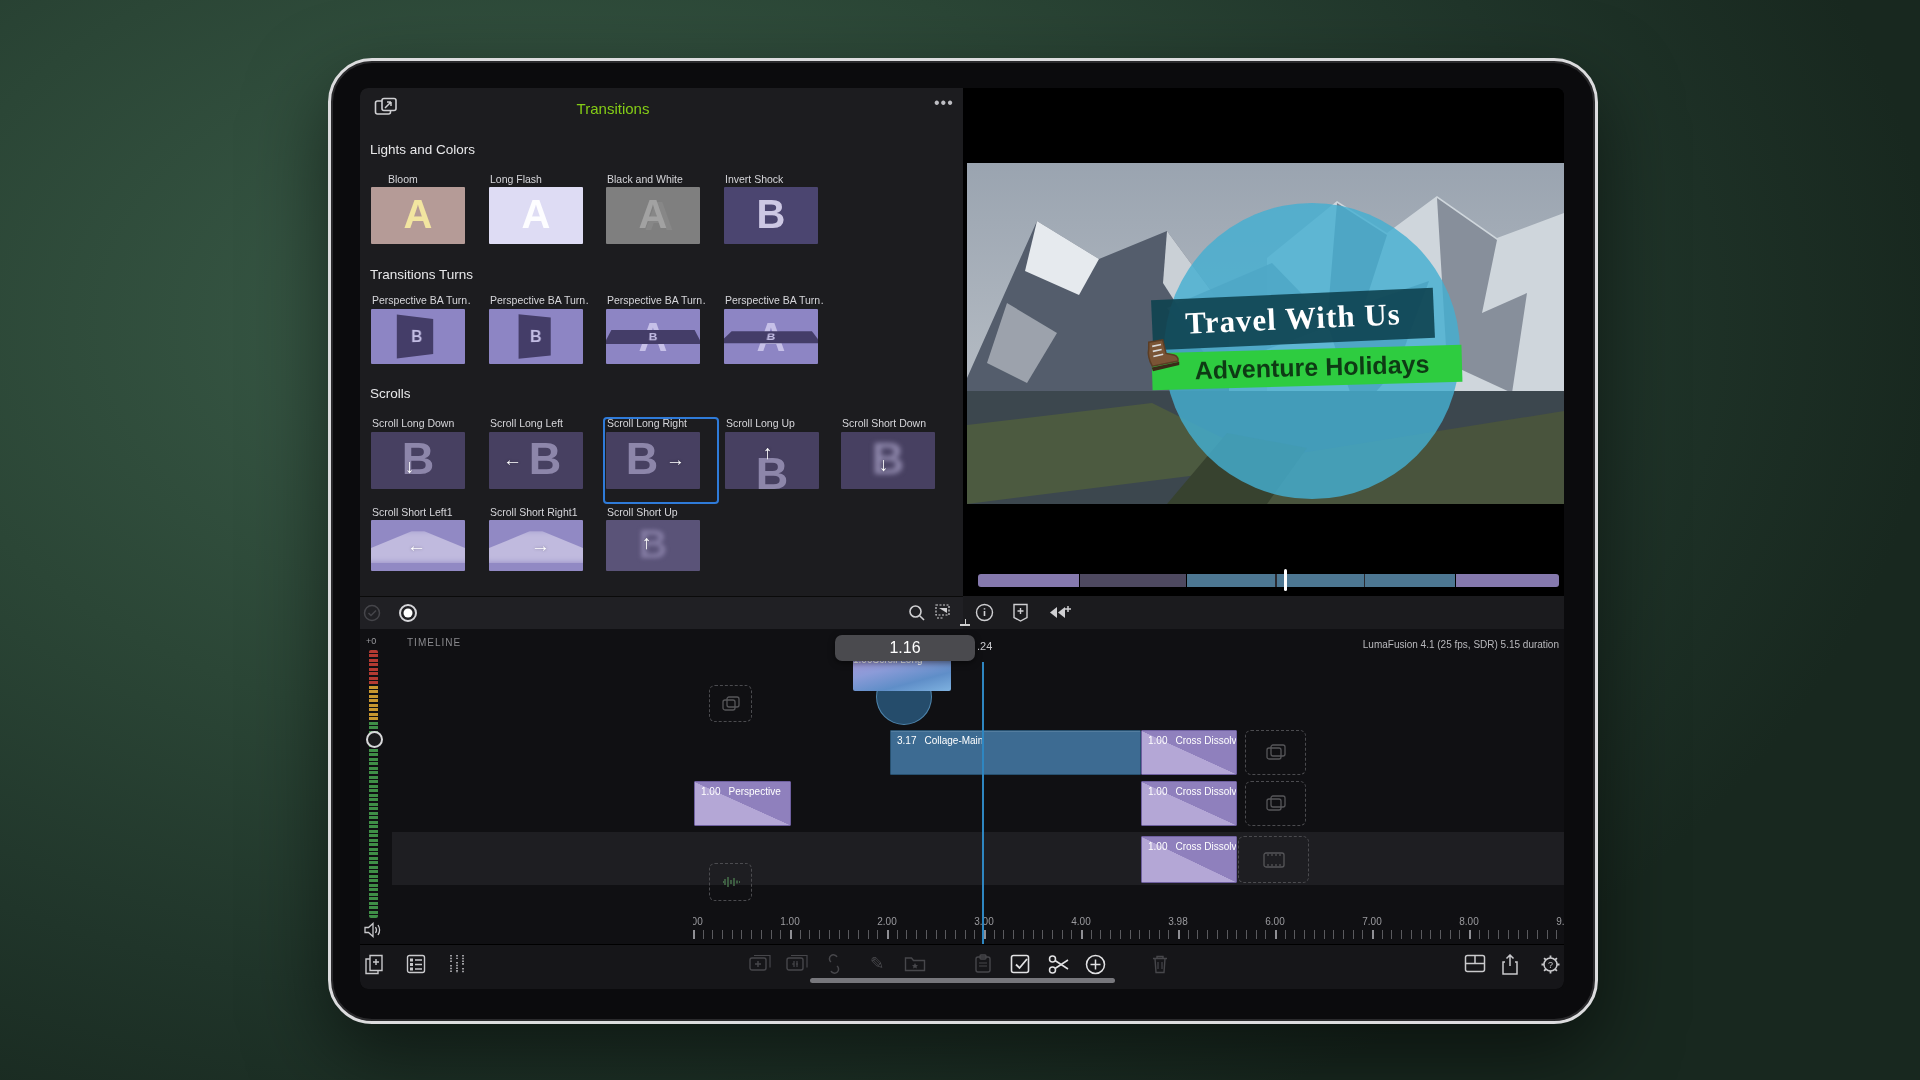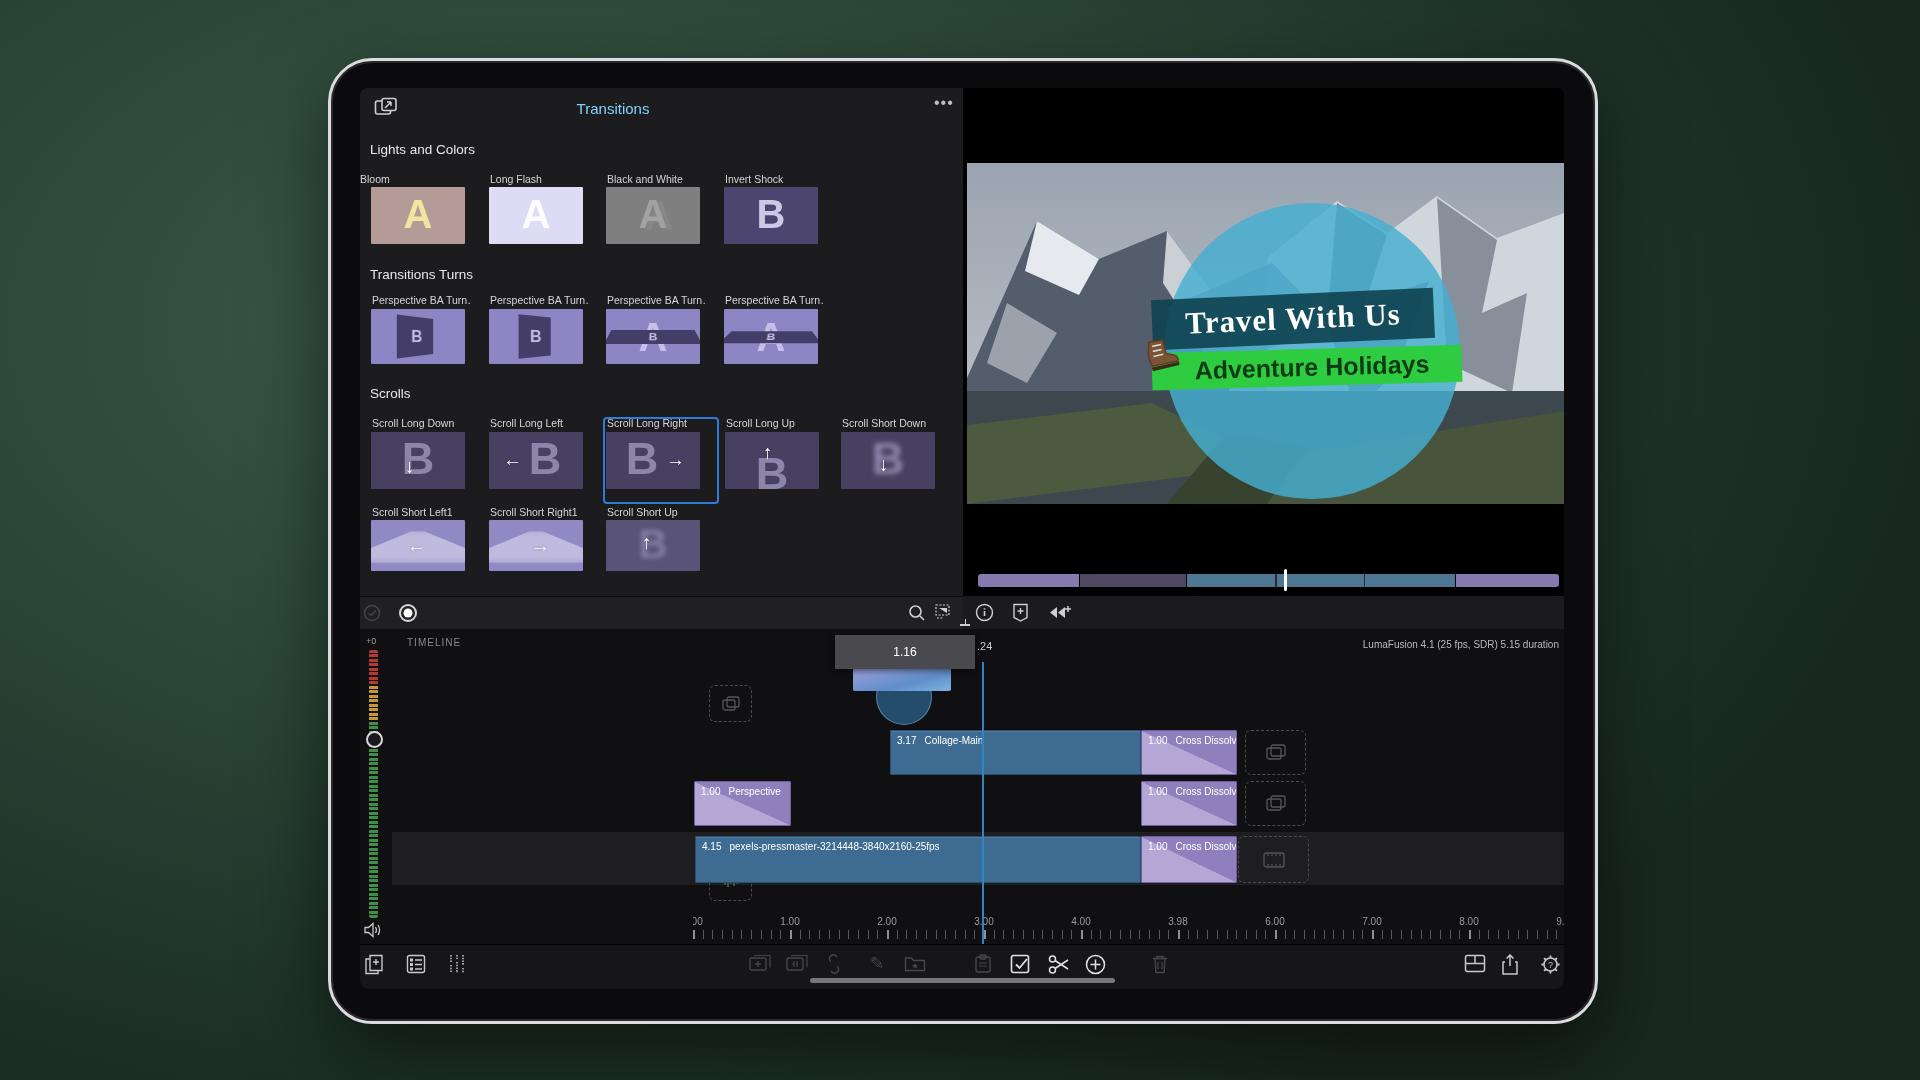--- a/index.html
+++ b/index.html
@@ -19,7 +19,7 @@
   .wifi{left:1128px;top:5px;}
   
   .panel{left:0;top:0;width:603px;height:541px;background:#1c1c1f;}
-  .panel-title{left:0;top:12px;width:506px;text-align:center;color:#7dd3fc;font-size:15px;}
+  .panel-title{left:0;top:12px;width:506px;text-align:center;color:#84cc16;font-size:15px;}
   .swap-ic{left:14px;top:9px;}
   .more-ic{left:574px;top:6px;color:#bdbdc2;font-size:16px;letter-spacing:1px;}
   .section{color:#e8e8ea;font-size:13.5px;left:10px;}

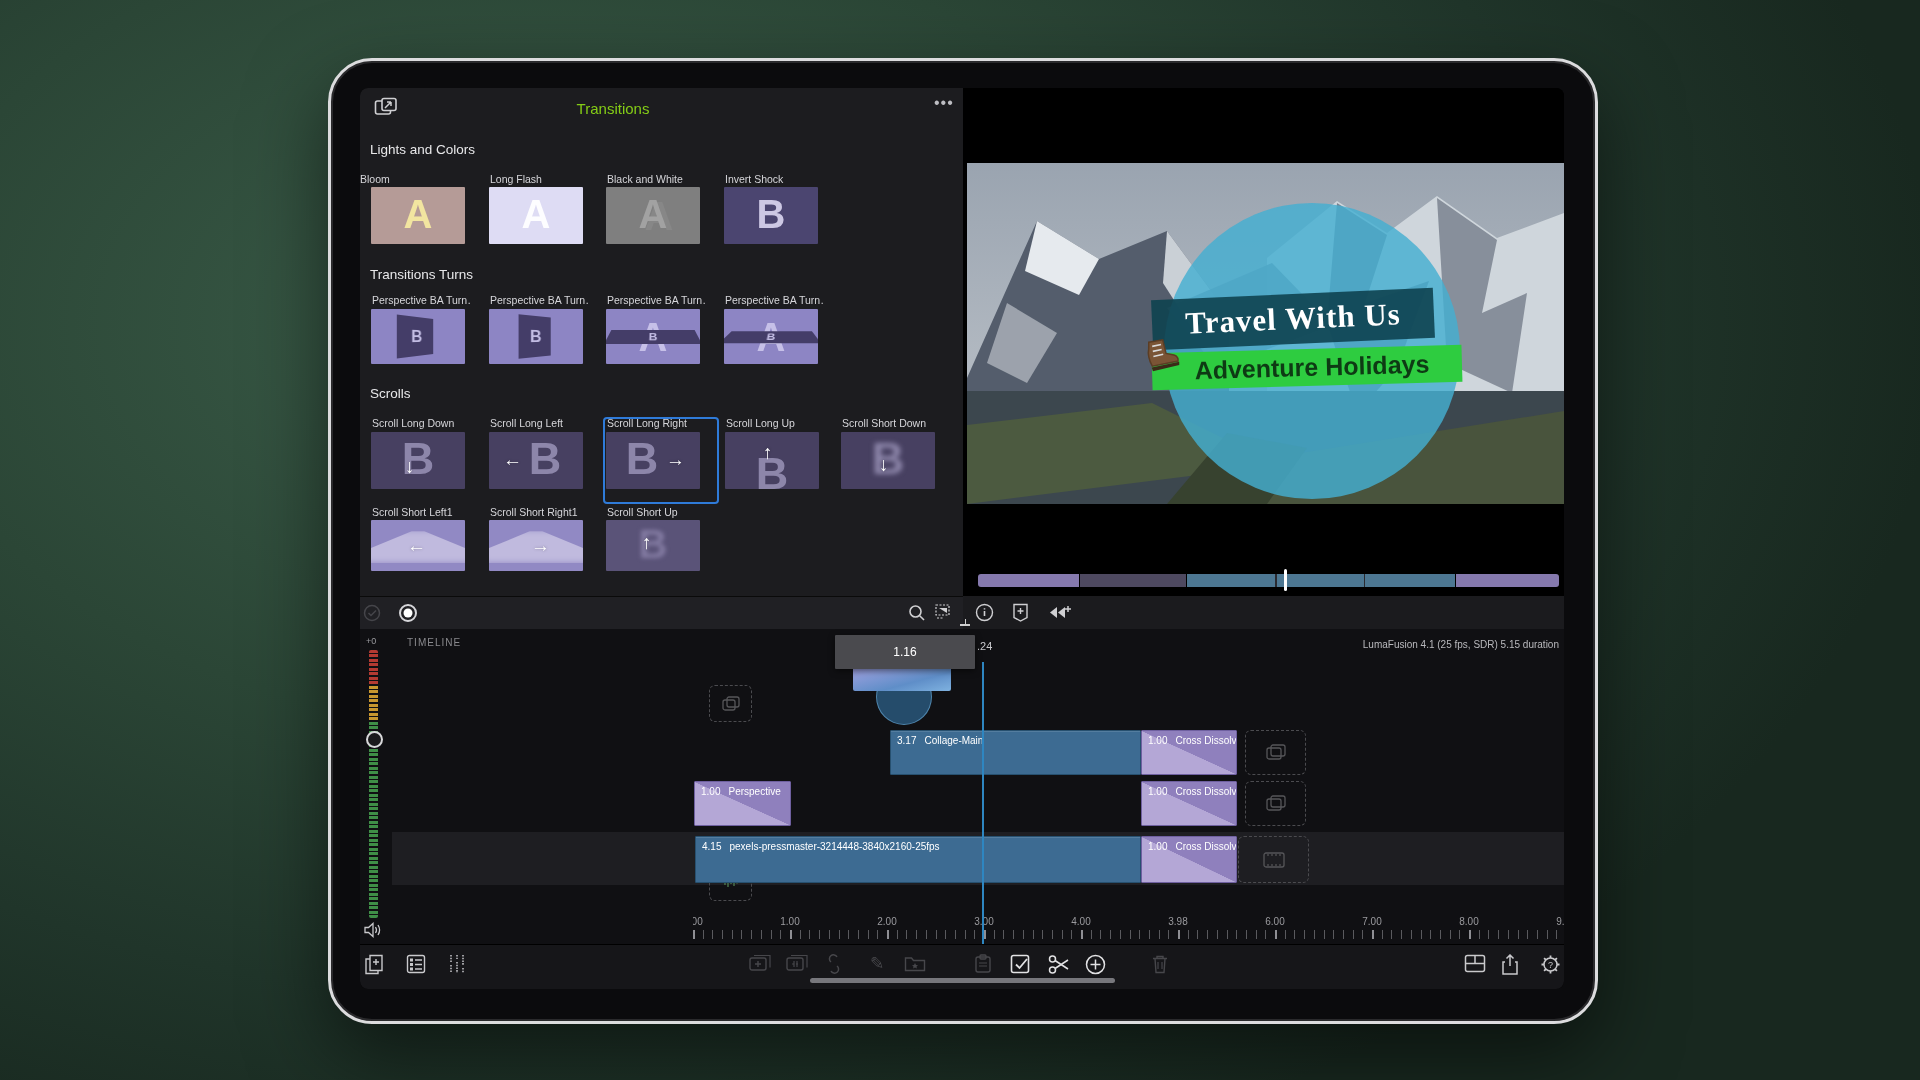--- a/index.html
+++ b/index.html
@@ -135,7 +135,7 @@
     <div class="abs more-ic">•••</div>
 
     <div class="abs section" style="top:54px;">Lights and Colors</div>
-    <div class="tlabel" style="left:0;top:85px;">Bloom</div>
+    <div class="tlabel" style="left:28px;top:85px;">Bloom</div>
     <div class="tile t-bloom" style="left:11px;top:99px;height:57px;">
           <span class="big">A</span>
         </div>

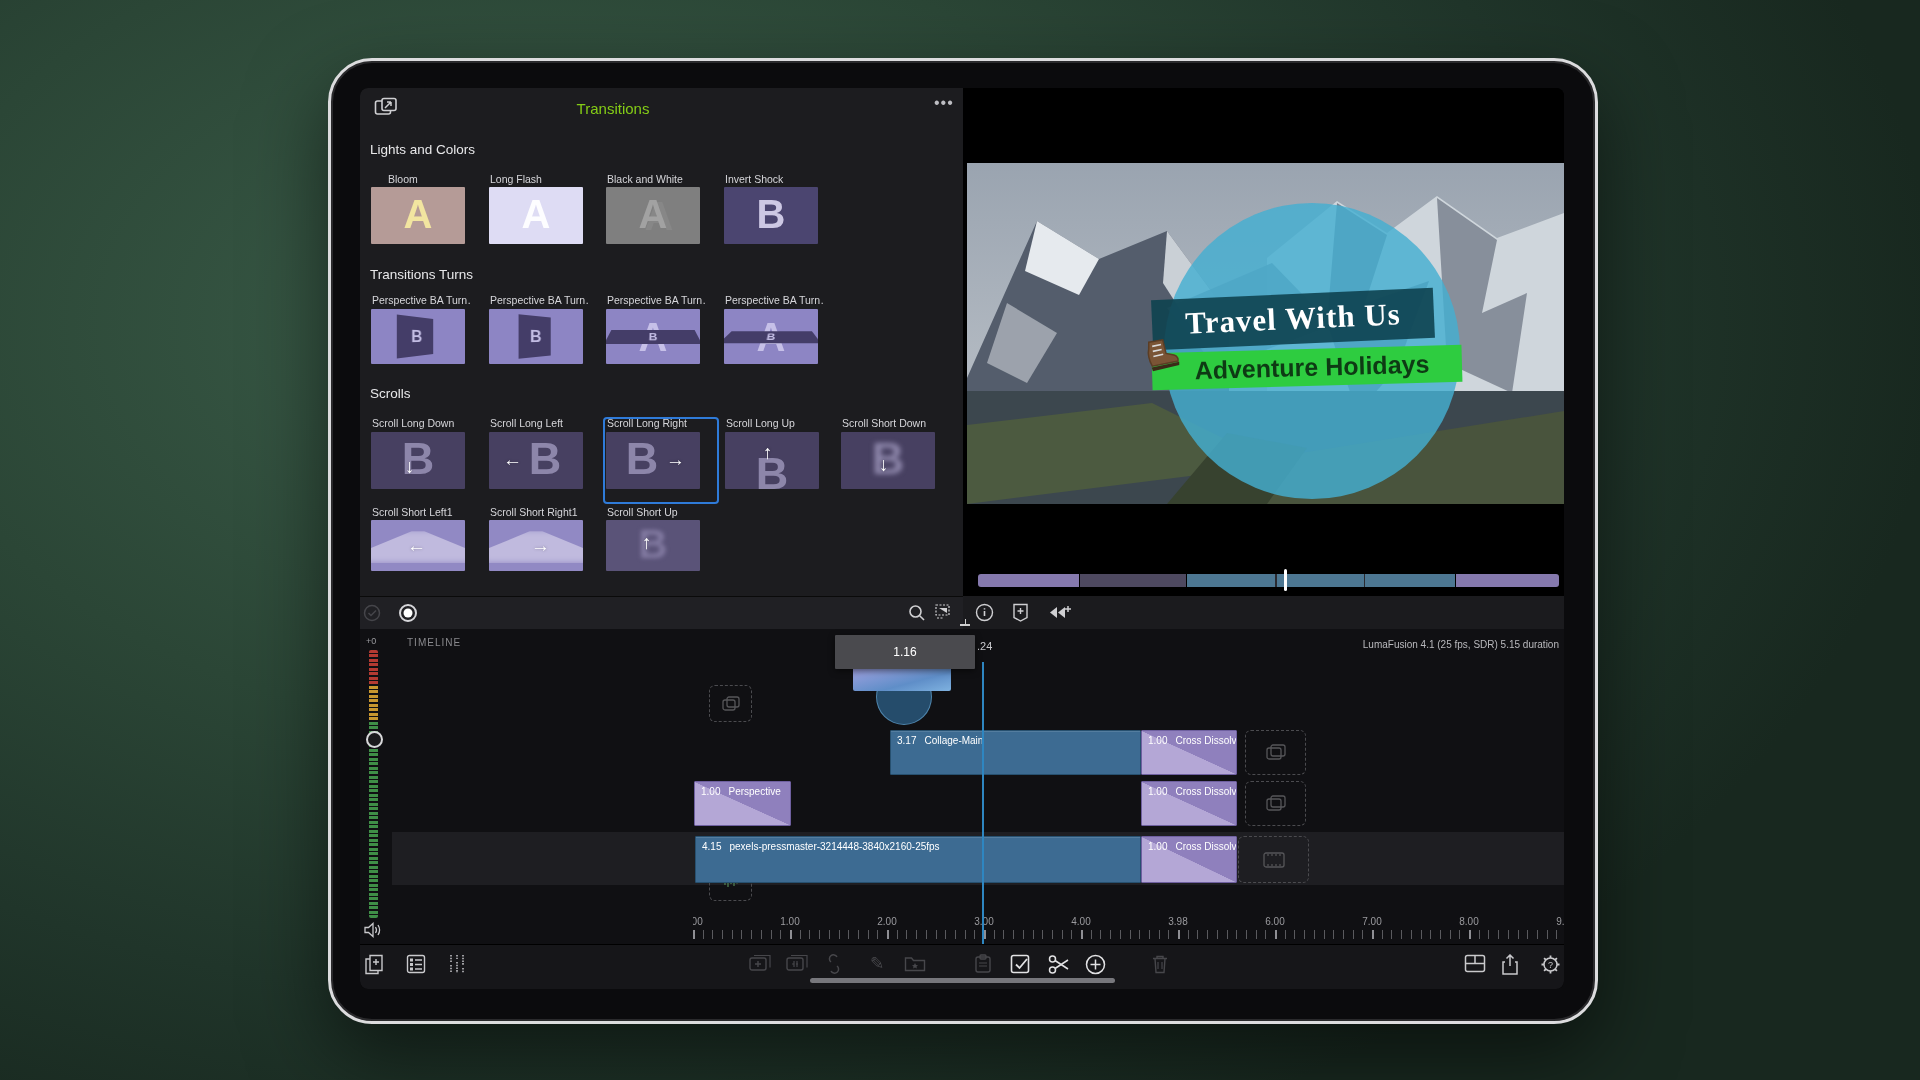--- a/index.html
+++ b/index.html
@@ -67,8 +67,8 @@
   .tl-label{left:47px;top:8px;color:#8a8a8e;font-size:10px;letter-spacing:1px;}
   .timecode{left:617px;top:11px;color:#c8c8cc;font-size:11px;}
   .proj-info{right:5px;top:10px;color:#b9b9bd;font-size:10px;}
-  .tooltip{left:475px;top:6px;width:140px;height:34px;background:#4a4a4e;border-radius:1px;box-shadow:0 2px 6px rgba(0,0,0,.5);
-    display:flex;align-items:center;justify-content:center;color:#fff;font-size:12px;z-index:40;}
+  .tooltip{left:475px;top:6px;width:140px;height:26px;background:#4a4a4e;border-radius:7px;box-shadow:0 2px 6px rgba(0,0,0,.5);
+    display:flex;align-items:center;justify-content:center;color:#fff;font-size:16px;z-index:40;}
   .maintrack-bg{left:32px;top:203px;width:1172px;height:53px;background:#1e1e22;}
   .clip{position:absolute;overflow:hidden;white-space:nowrap;font-size:10px;color:#fff;border-radius:1px;}
   .clip .dur{margin:4px 0 0 6px;display:inline-block;}

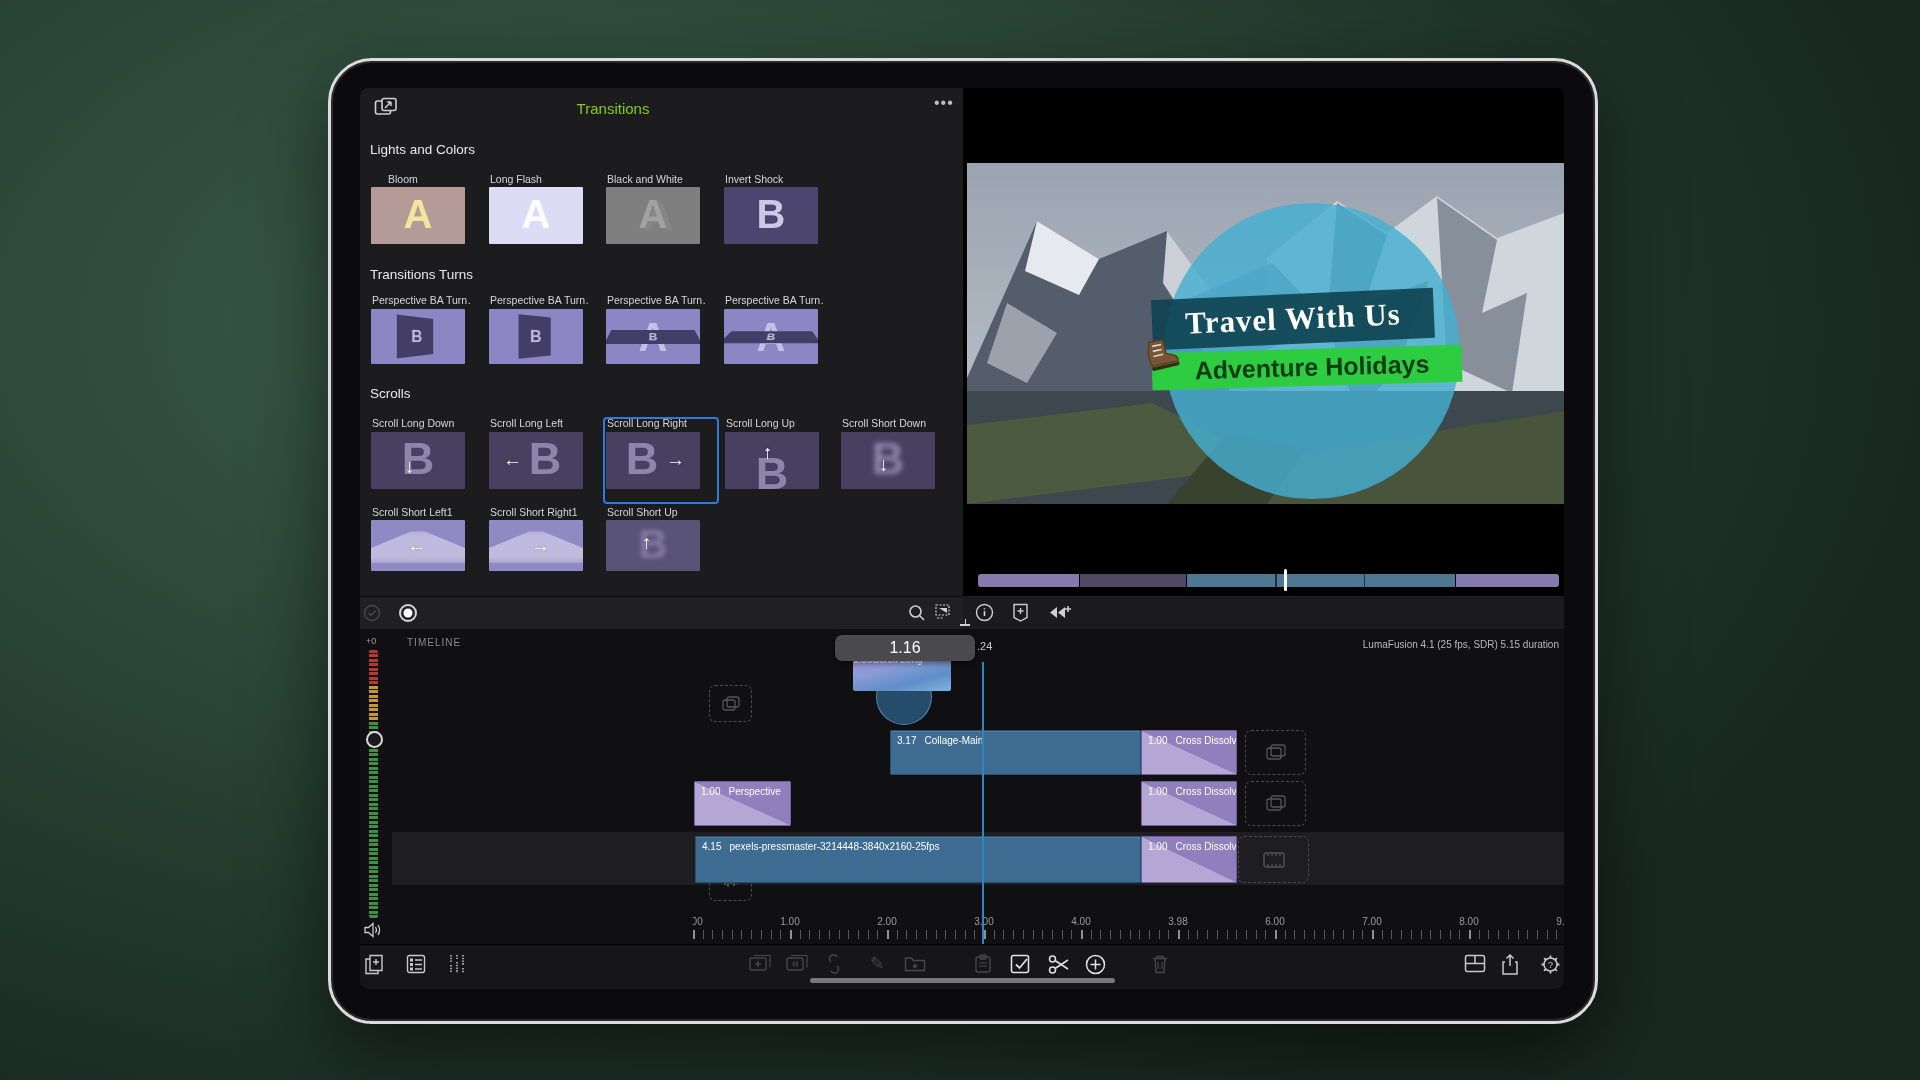--- a/index.html
+++ b/index.html
@@ -359,8 +359,6 @@
           </svg>
         </div>
 
-    <div class="clip blueclip" style="left:335px;top:207px;width:444px;height:45px;">
-      <span class="dur">4.15</span><span class="cname">pexels-pressmaster-3214448-3840x2160-25fps</span></div>
     <div class="clip transclip" style="left:781px;top:207px;width:94px;height:45px;">
       <span class="dur">1.00</span><span class="cname">Cross Dissolve</span></div>
     <div class="dashbox" style="left:878px;top:207px;width:69px;height:45px;">

